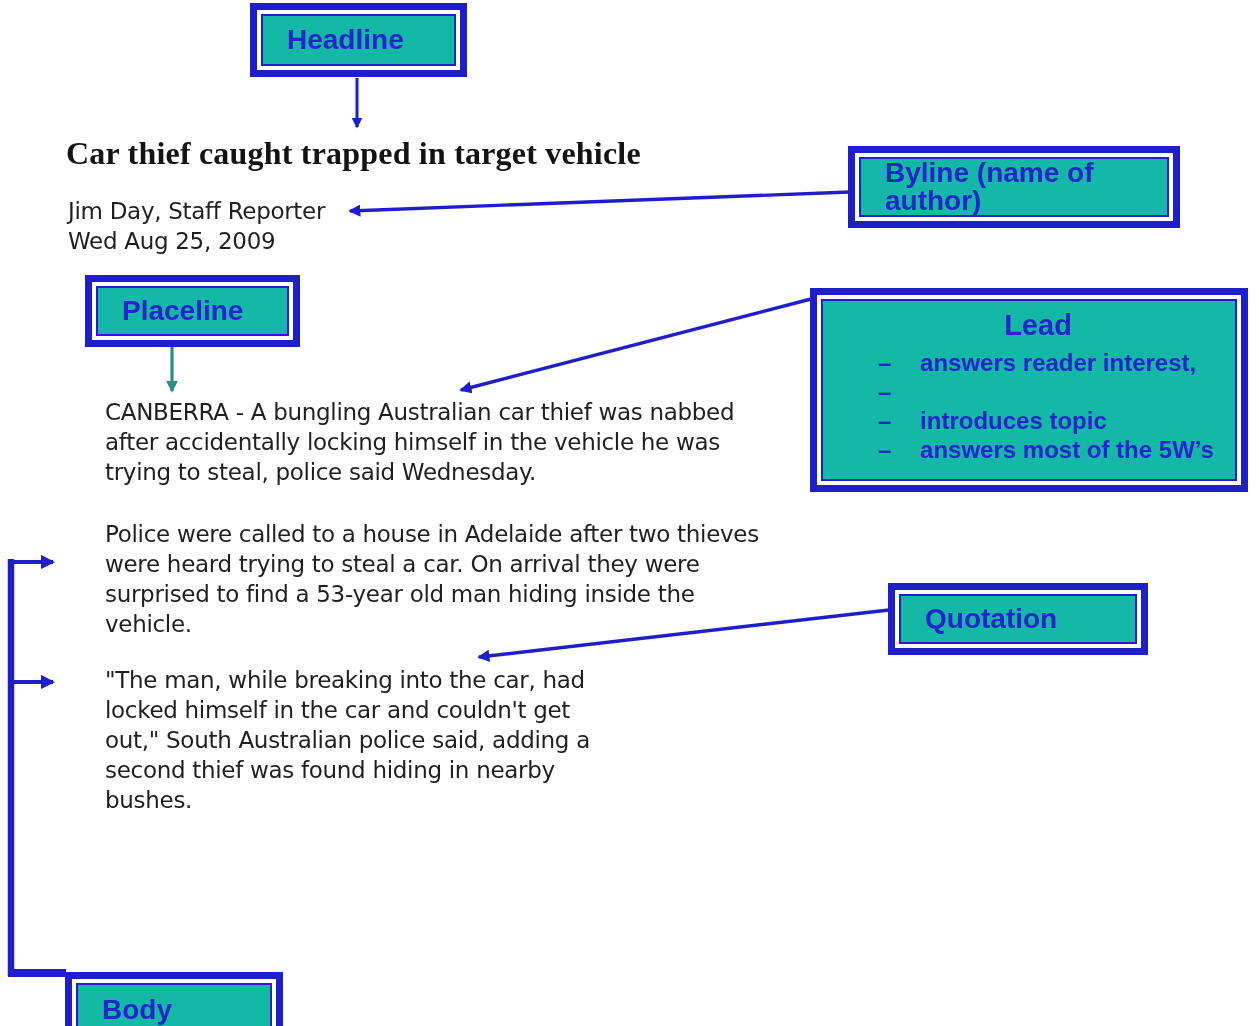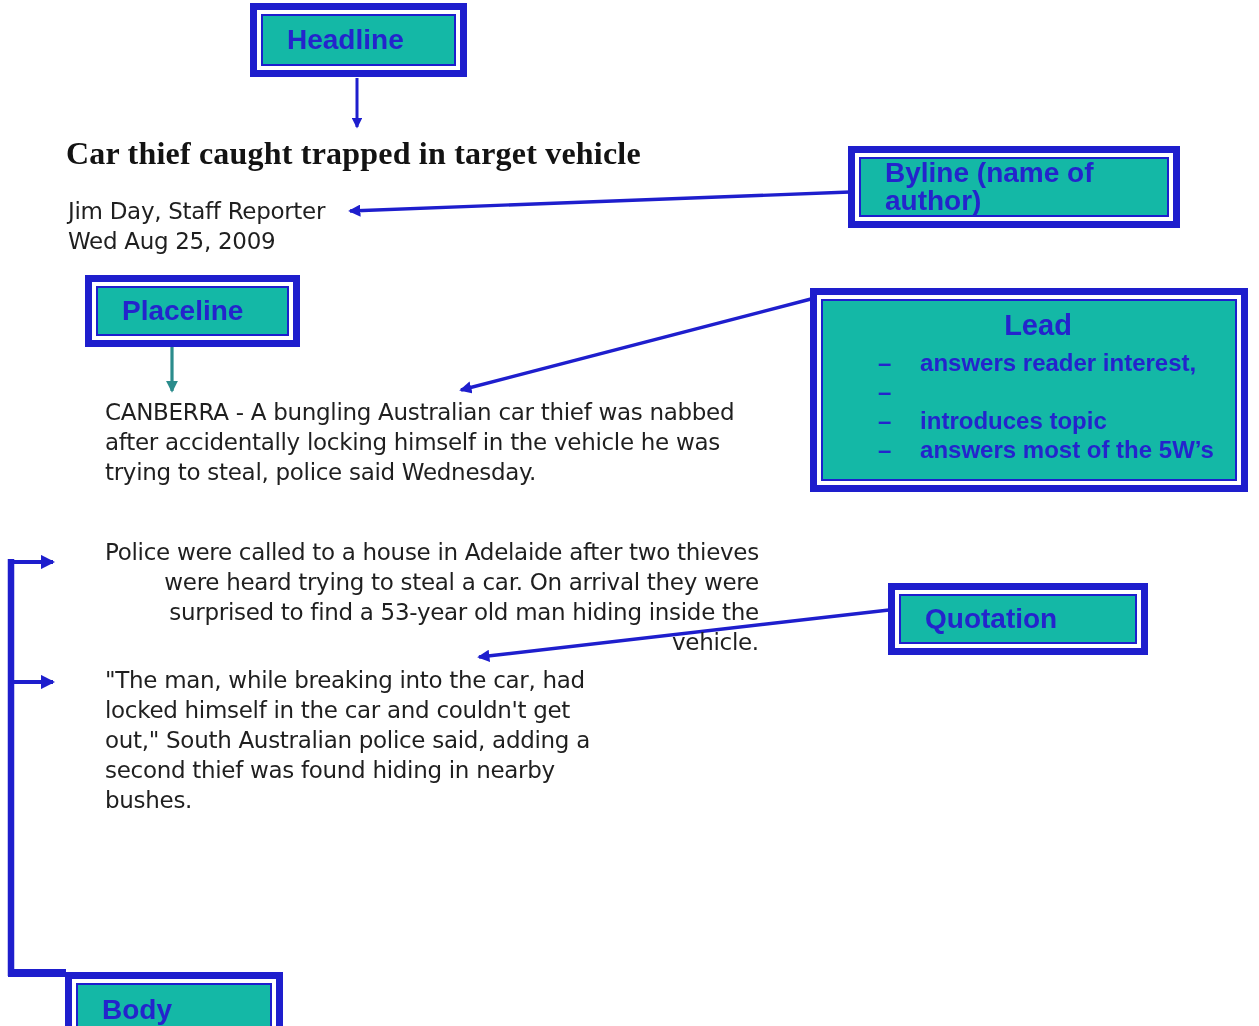--- a/index.html
+++ b/index.html
@@ -52,7 +52,7 @@
     white-space:pre-line;letter-spacing:-0.3px;margin-left:37px;
   }
   .para-lead{top:397px;}
-  .para-body{top:537px;text-align:right;}
+  .para-body{top:519px;}
   .para-quote{top:665px;}
 </style>
 </head>

